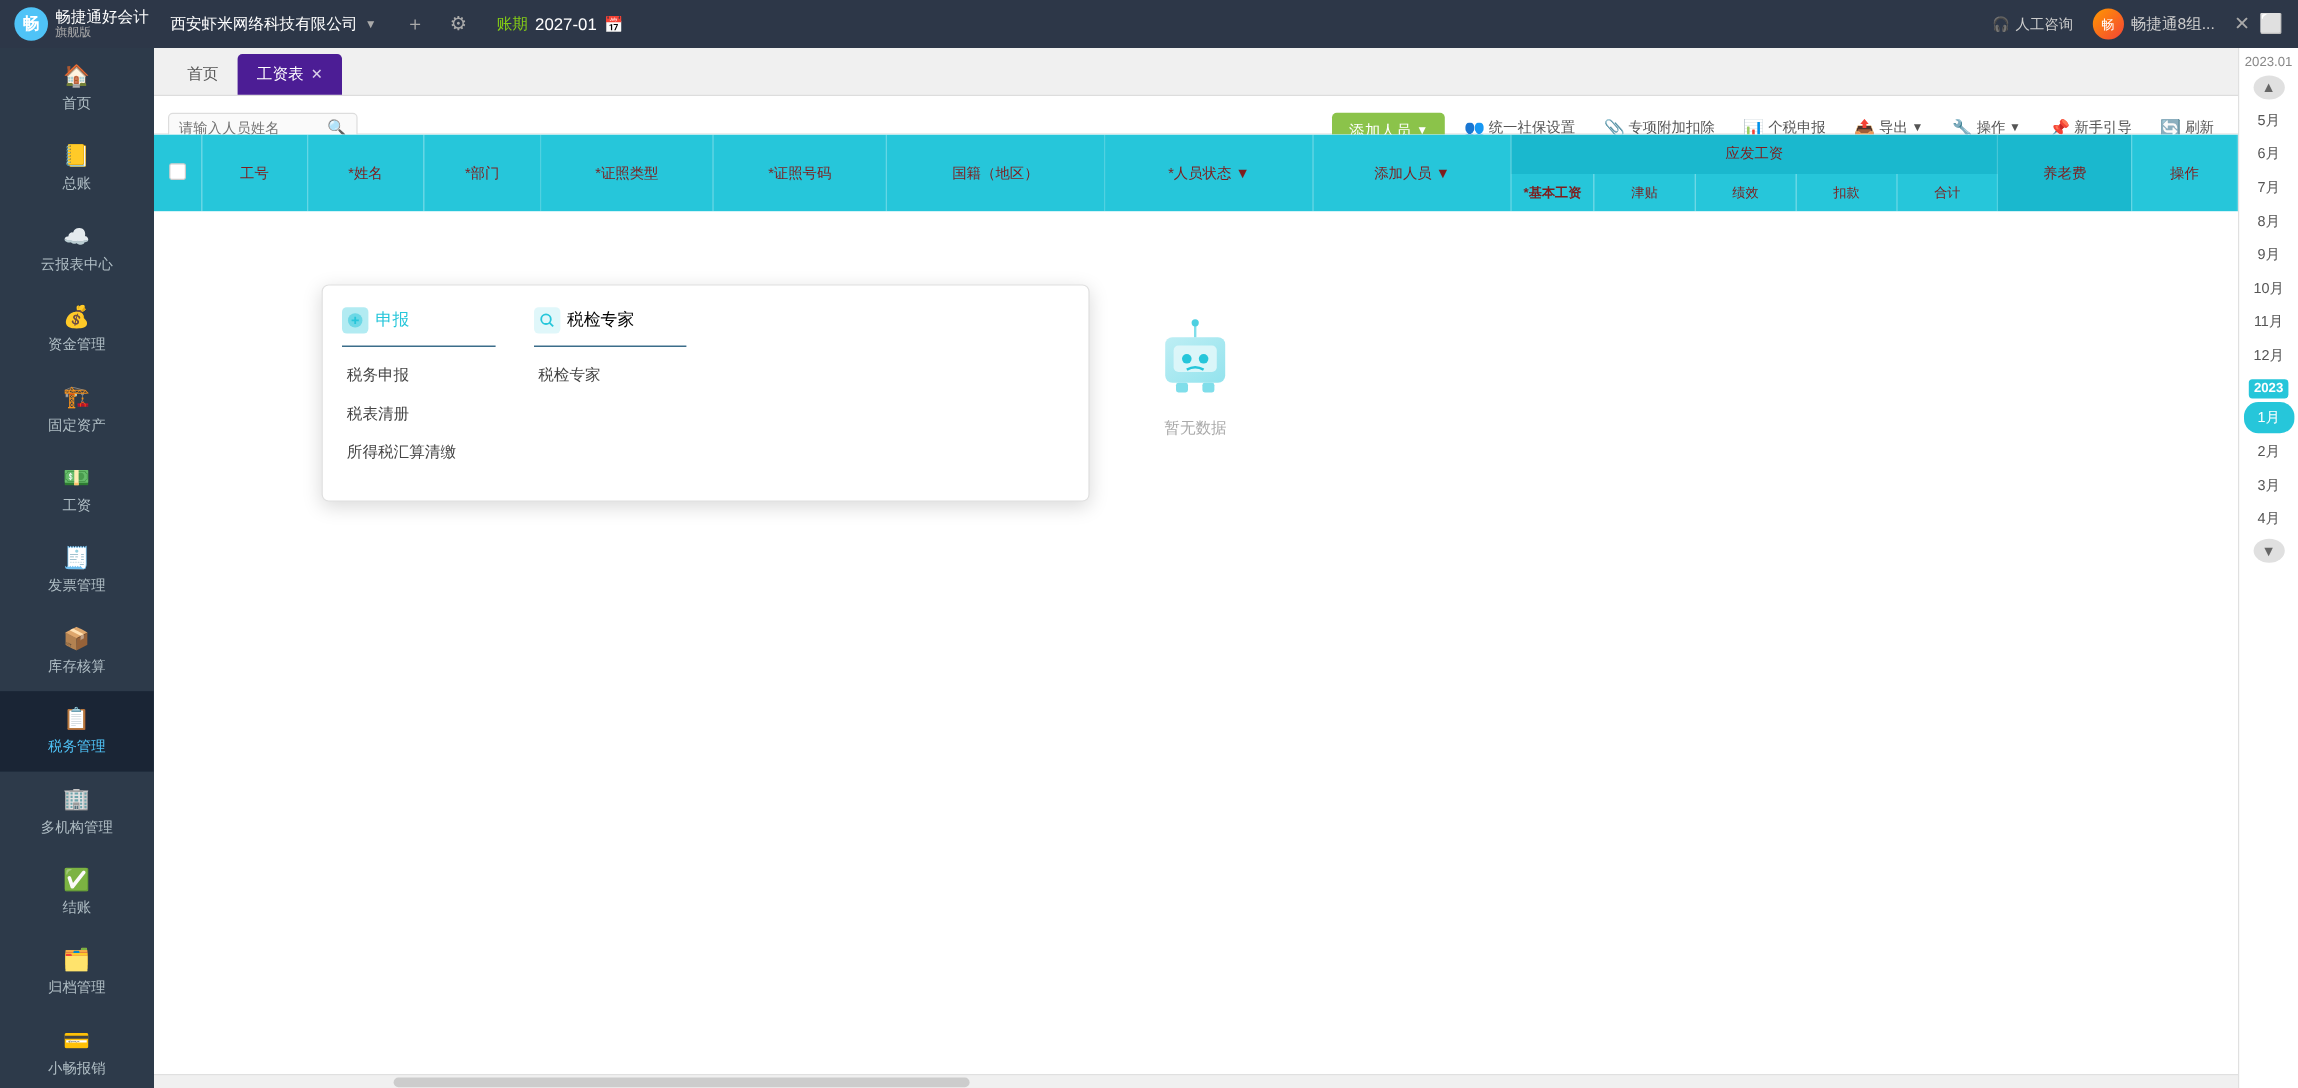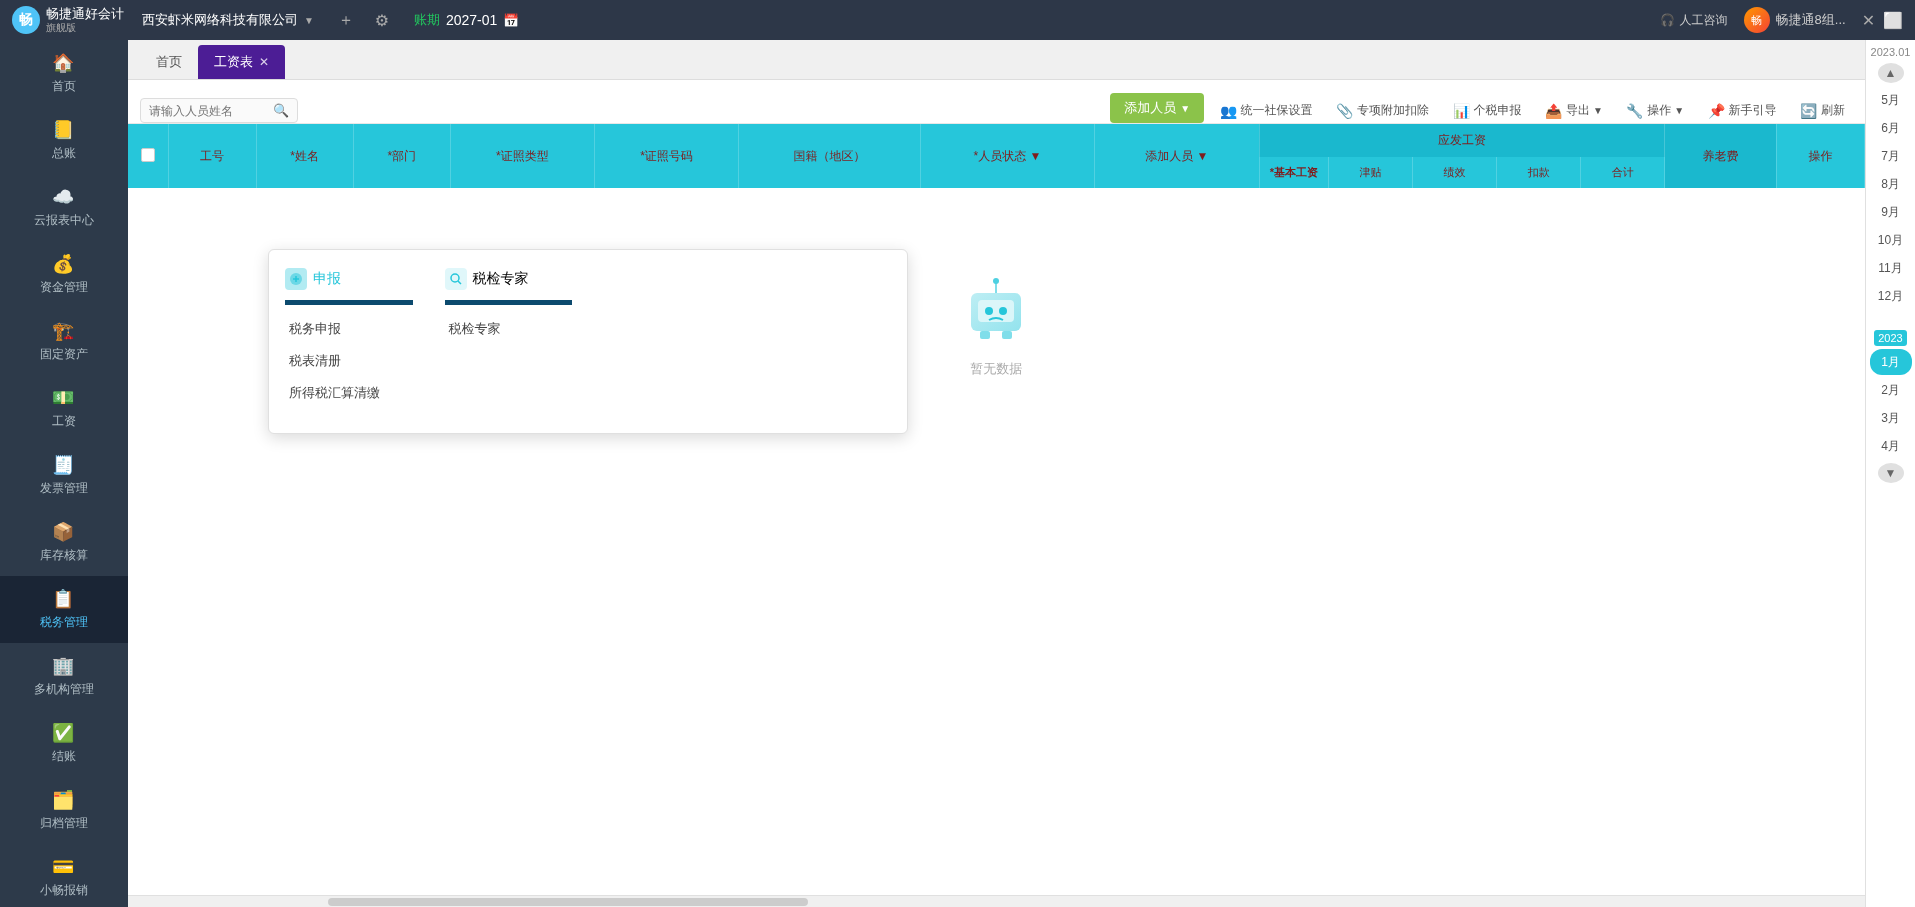--- a/index.html
+++ b/index.html
@@ -50,7 +50,7 @@
       display: flex; align-items: center; gap: 6px;
       color: #ccc; margin-left: 20px;
     }
-    .period-label { color: #22c55e; }
+    .period-label { color: #84cc16; }
     .period-value { color: #fff; font-size: 14px; }
     .period-cal { color: #4fc3f7; cursor: pointer; }
     .top-right {

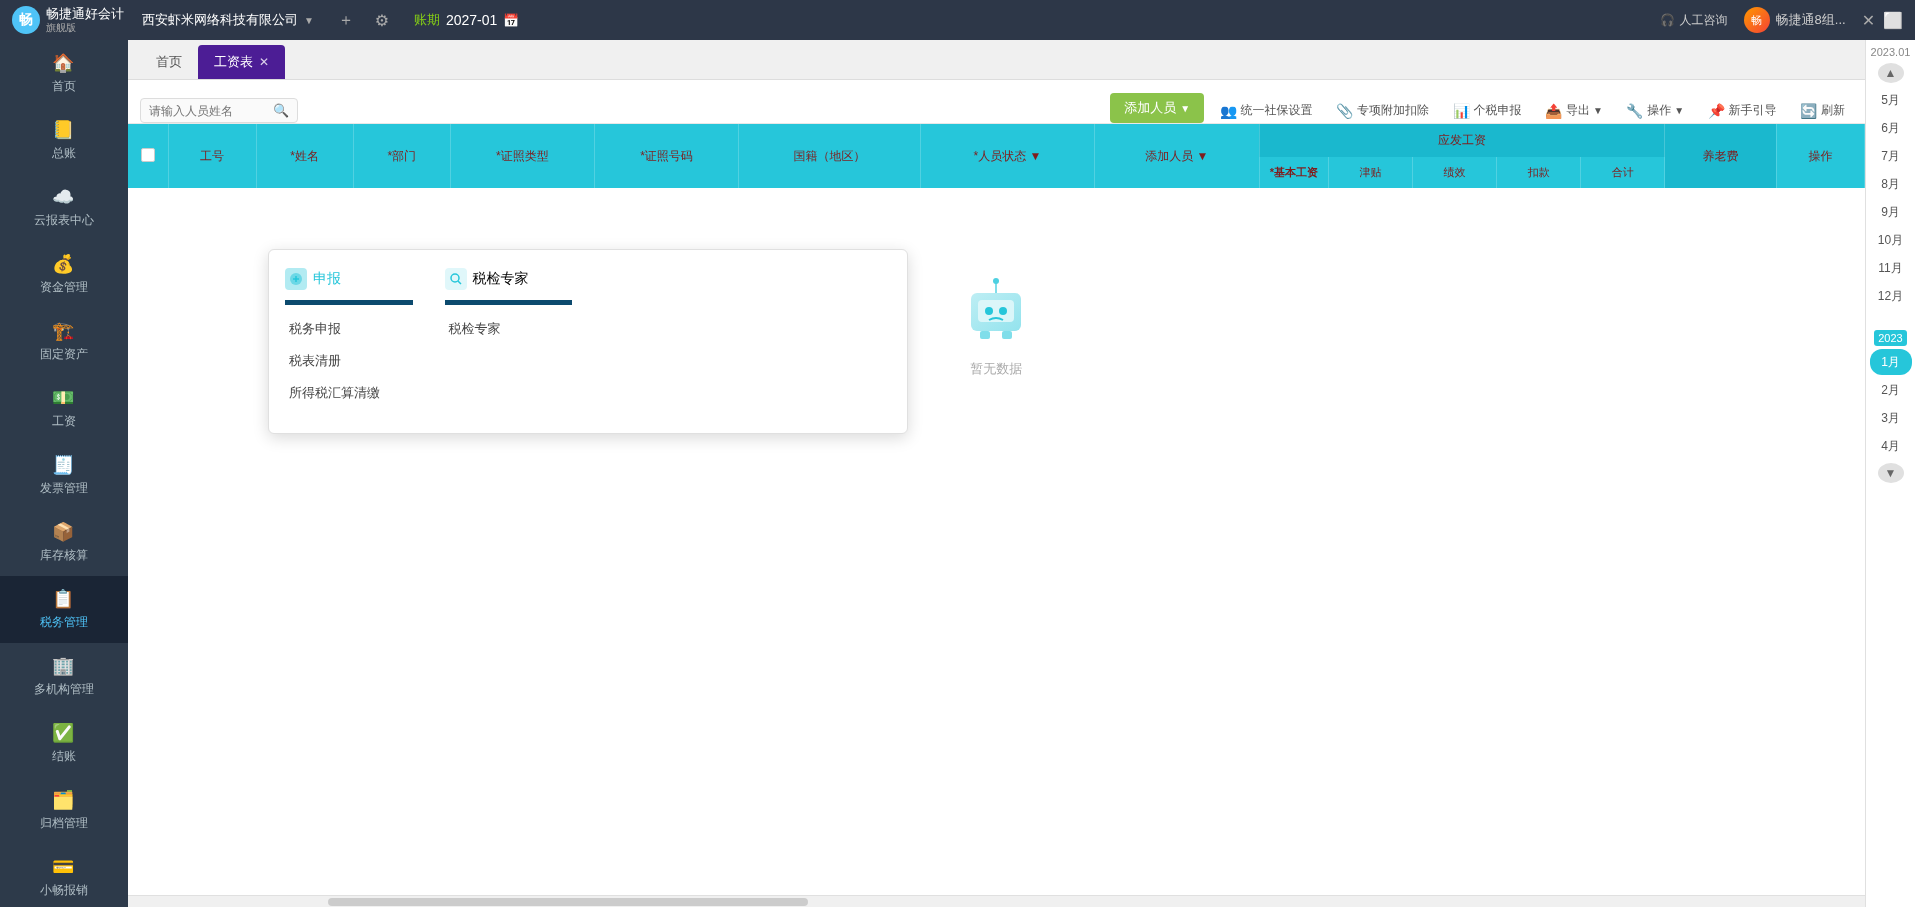--- a/index.html
+++ b/index.html
@@ -136,11 +136,11 @@
 
     
     .toolbar {
-      height: 44px;
+      height: 32px;
       background: white;
       display: flex;
-      align-items: flex-end;
-      padding: 0 12px;
+      align-items: flex-start;
+      padding: 14px 12px;
       gap: 8px;
       border-bottom: 1px solid #e8e8e8;
       flex-shrink: 0;

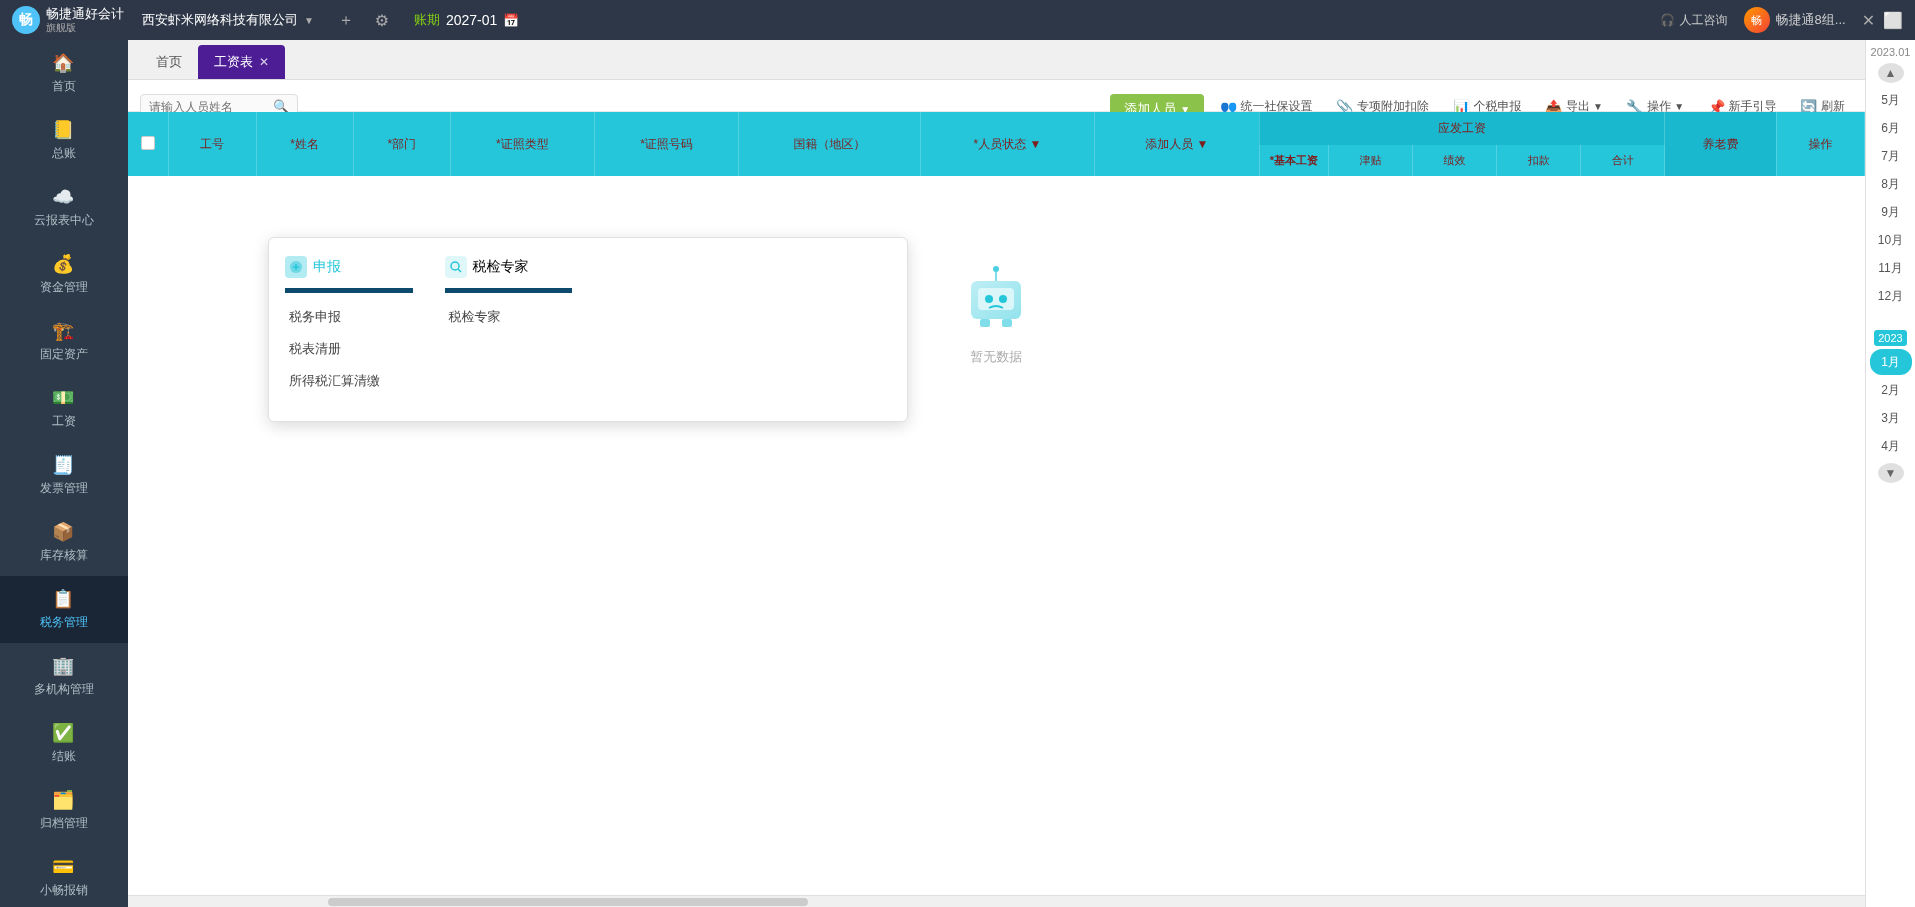--- a/index.html
+++ b/index.html
@@ -257,7 +257,7 @@
       display: flex; align-items: center; gap: 6px;
       font-size: 14px; font-weight: 500;
       padding: 6px 0 10px 0;
-      border-bottom: 5px solid #0c4a6e;
+      border-bottom: 1px solid #0c4a6e;
       margin-bottom: 8px;
     }
     .dropdown-col-title .col-icon {

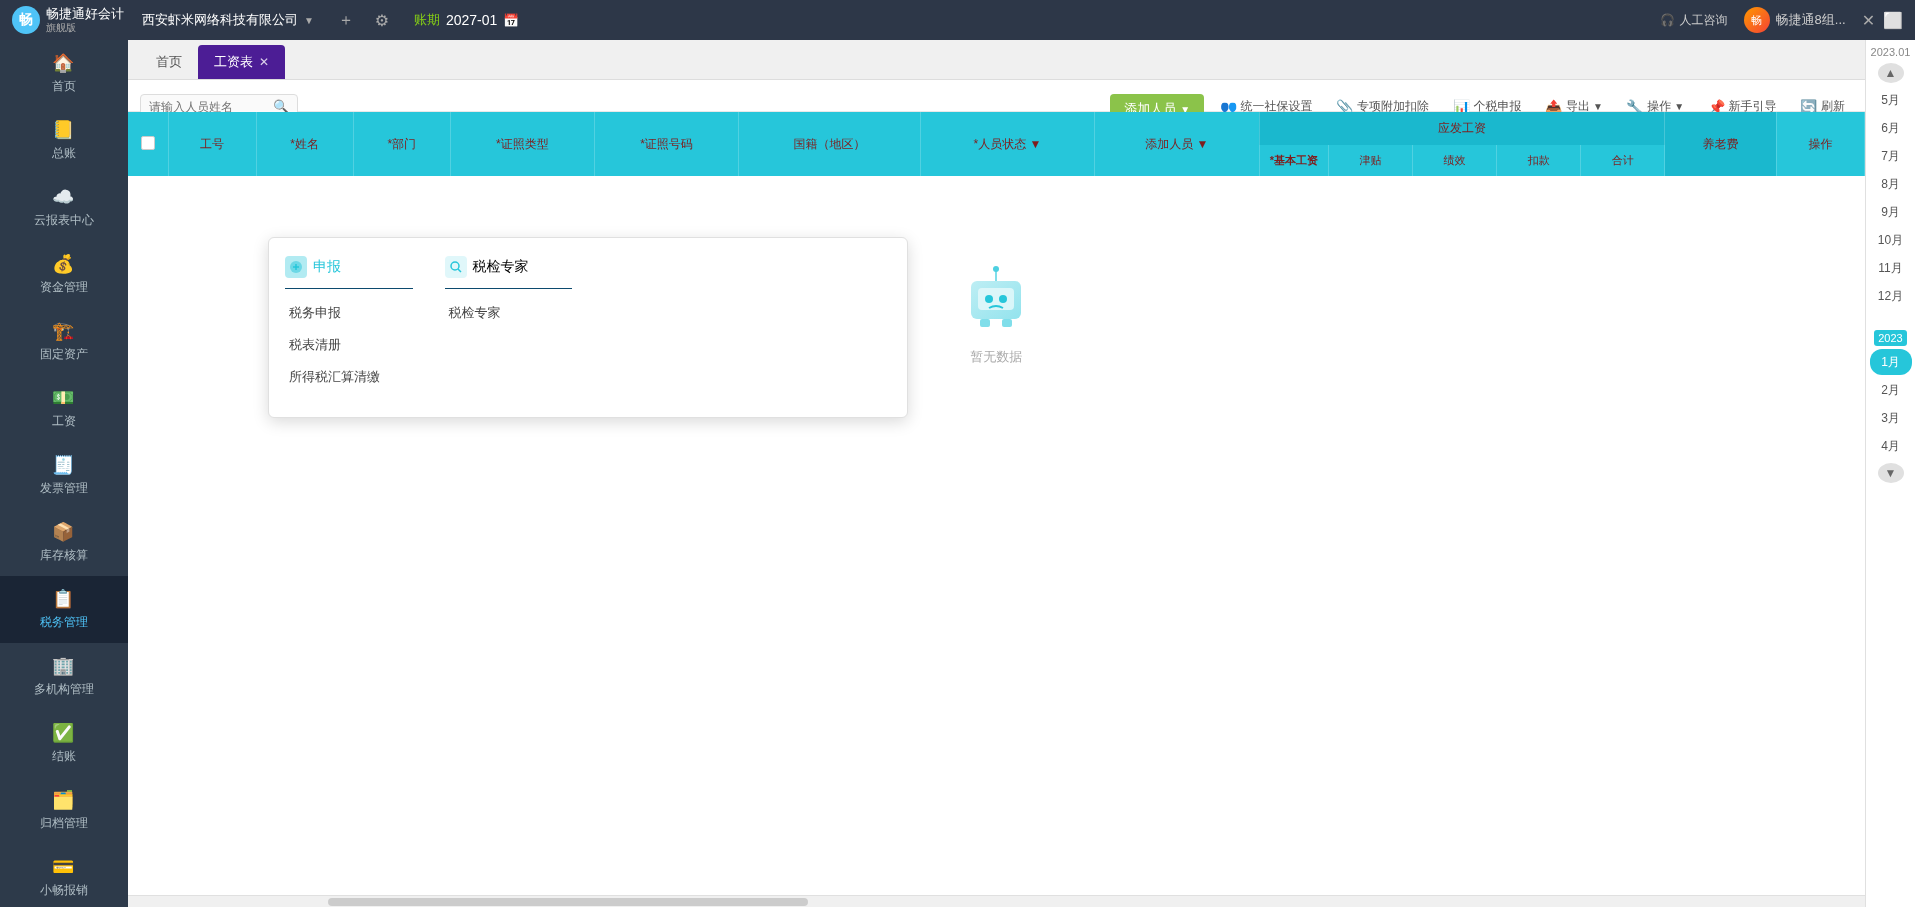--- a/index.html
+++ b/index.html
@@ -293,8 +293,9 @@
       font-size: 11px;
       padding: 2px 4px;
       border-radius: 3px;
-      margin: 20px 0 2px;
+      margin: 6px 0 2px;
       cursor: pointer;
+      font-weight: bold;
     }
     .cal-month {
       width: 42px; height: 26px;

